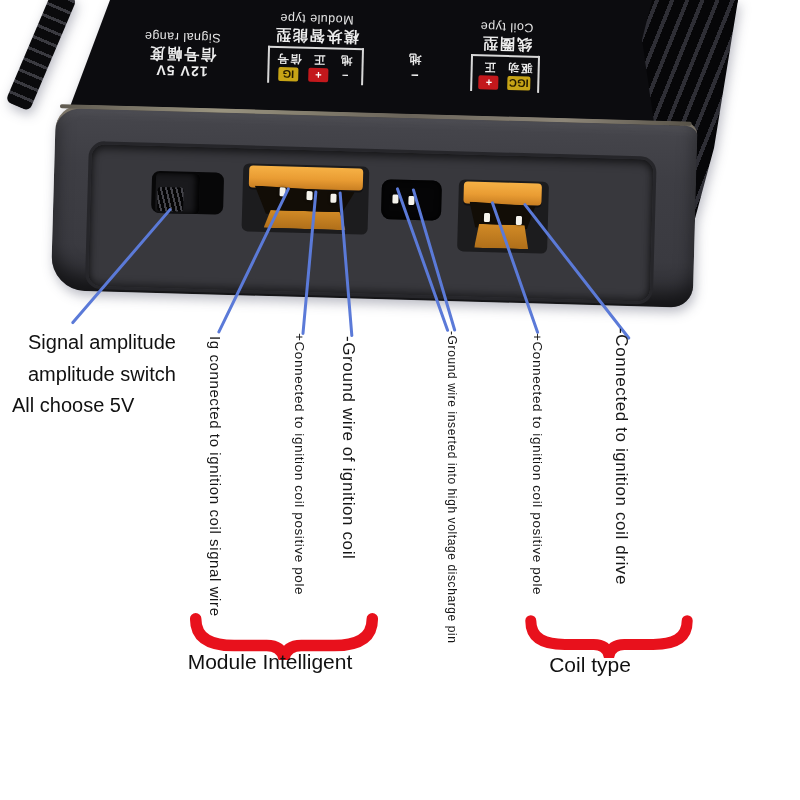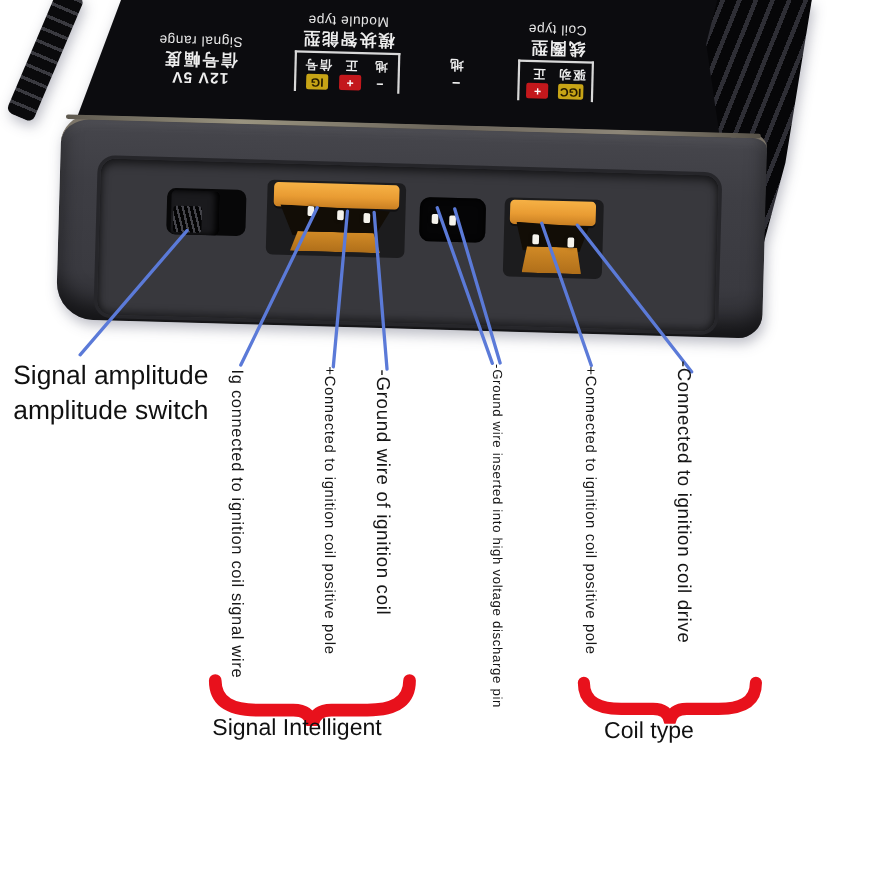--- a/index.html
+++ b/index.html
@@ -192,7 +192,7 @@
   <div class="annot-line" style="left:492px;top:200px;width:140px;background:#5b7ad8;transform:rotate(70.8deg);"></div>
   <div class="annot-line" style="left:524px;top:202px;width:172px;background:#5b7ad8;transform:rotate(52.1deg);"></div>
 
-  <div class="note" style="left:12px;top:326px;width:180px;font-size:24px;line-height:32px;">
+  <div class="note" style="left:28px;top:326px;width:180px;font-size:20px;line-height:32px;">
     <div>Signal amplitude</div>
     <div>amplitude switch</div>
   </div>

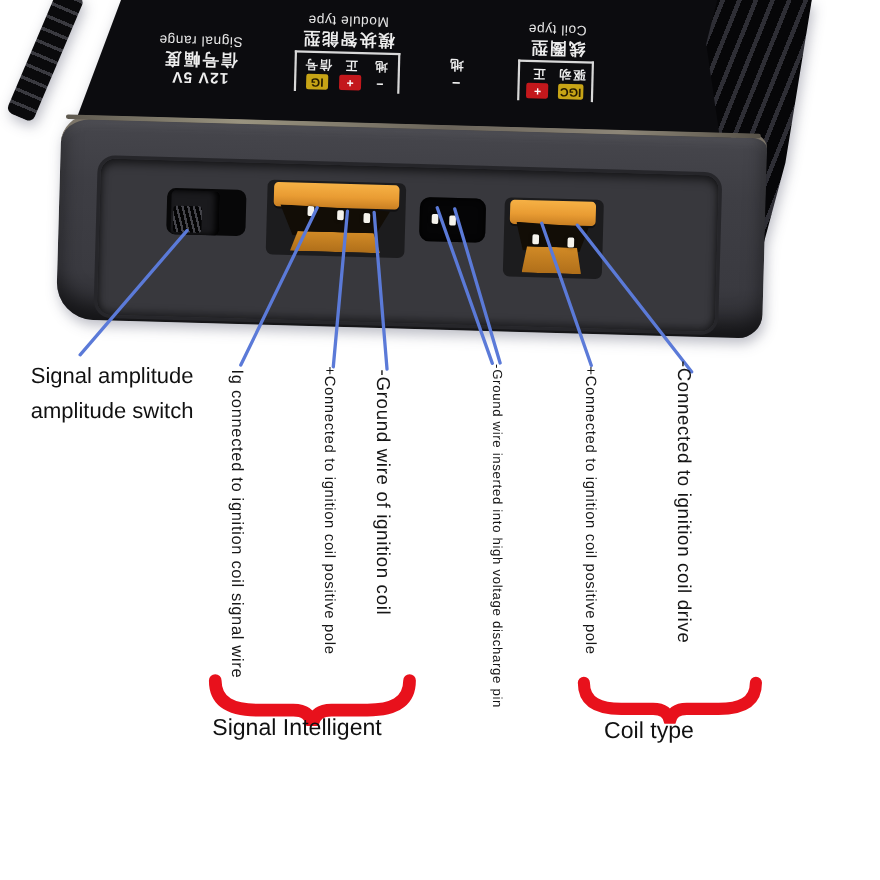--- a/index.html
+++ b/index.html
@@ -196,6 +196,7 @@
     <div>Signal amplitude</div>
     <div>amplitude switch</div>
   </div>
+  <div class="note" style="left:12px;top:394px;width:180px;font-size:20px;">All choose 5V</div>
 
   <div class="vlabel" style="left:207px;top:336px;font-size:15px;">Ig connected to ignition coil signal wire</div>
   <div class="vlabel" style="left:292px;top:333px;font-size:13.5px;">+Connected to ignition coil positive pole</div>

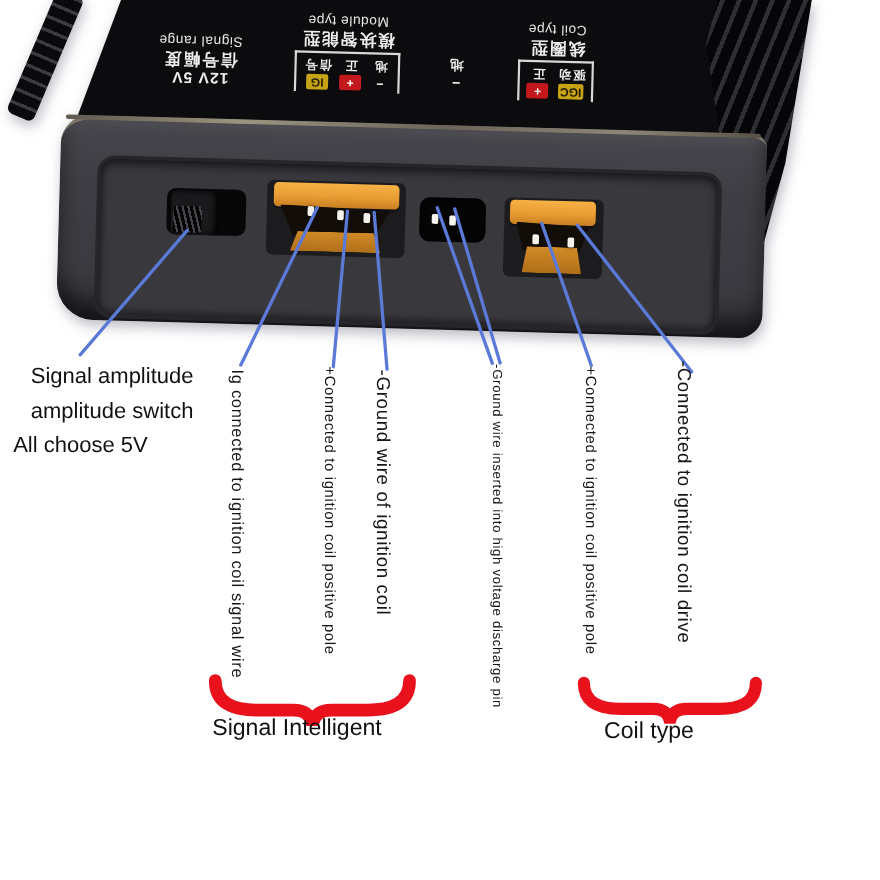--- a/index.html
+++ b/index.html
@@ -208,7 +208,7 @@
   <svg class="brace" style="left:186px;top:612px;" width="196" height="48" viewBox="0 0 200 50">
     <path d="M8,7 C8,29 26,35 48,35 L82,35 C92,35 98,39 100,48 C102,39 108,35 118,35 L152,35 C174,35 192,29 192,7" fill="none" stroke="#e8111c" stroke-width="12" stroke-linecap="round" stroke-linejoin="round"></path>
   </svg>
-  <div class="group-label" style="left:160px;top:650px;width:220px;">Signal Intelligent</div>
+  <div class="group-label" style="left:160px;top:650px;width:220px;">Module Intelligent</div>
 
   <svg class="brace" style="left:524px;top:614px;" width="170" height="44" viewBox="0 0 200 50">
     <path d="M8,7 C8,29 26,35 48,35 L82,35 C92,35 98,39 100,48 C102,39 108,35 118,35 L152,35 C174,35 192,29 192,7" fill="none" stroke="#e8111c" stroke-width="13" stroke-linecap="round" stroke-linejoin="round"></path>

